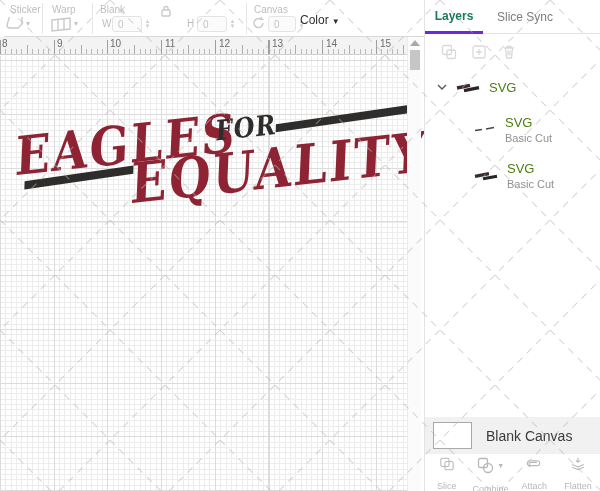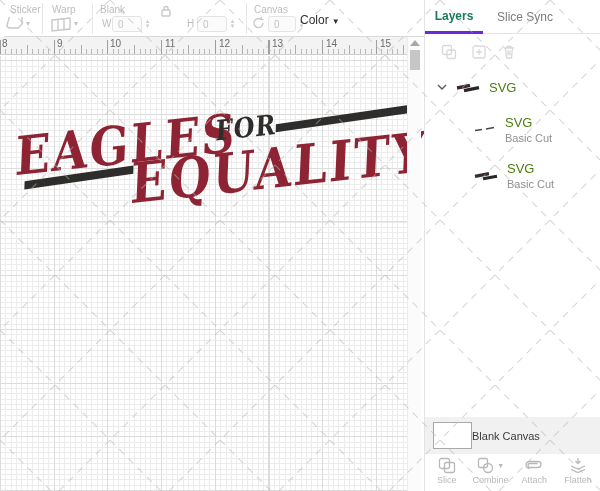--- a/index.html
+++ b/index.html
@@ -91,7 +91,7 @@
   .blank-row { position:absolute; left:0; right:0; bottom:37px; height:37px; background:#f1f1f1;
                display:flex; align-items:center; cursor:pointer; }
   .swatch { width:39px; height:27px; background:#fff; border:1px solid #a8a8a8; margin-left:8px; }
-  .blank-label { font-size:11px; color:#3a3a3a; }
+  .blank-label { font-size:14px; color:#3a3a3a; margin-left:14px; }
 
   .actions { position:absolute; left:0; right:0; bottom:0; height:37px; background:#fff;
              display:flex; }

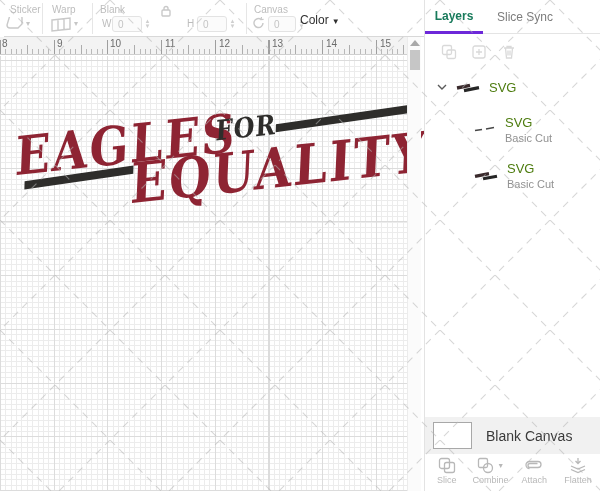--- a/index.html
+++ b/index.html
@@ -98,7 +98,7 @@
   .action { flex:1; display:flex; flex-direction:column; align-items:center;
             justify-content:flex-start; padding-top:3px; cursor:pointer; }
   .action svg { stroke:#b8b8b8; fill:none; stroke-width:1.3; }
-  .action .alabel { font-size:9px; color:#b8b8b8; margin-top:1px; }
+  .action .alabel { font-size:9px; color:#b8b8b8; margin-top:10px; }
   .combine-wrap { display:flex; align-items:center; gap:2px; }
   .combine-caret { font-size:7px; color:#b8b8b8; }
 </style>

